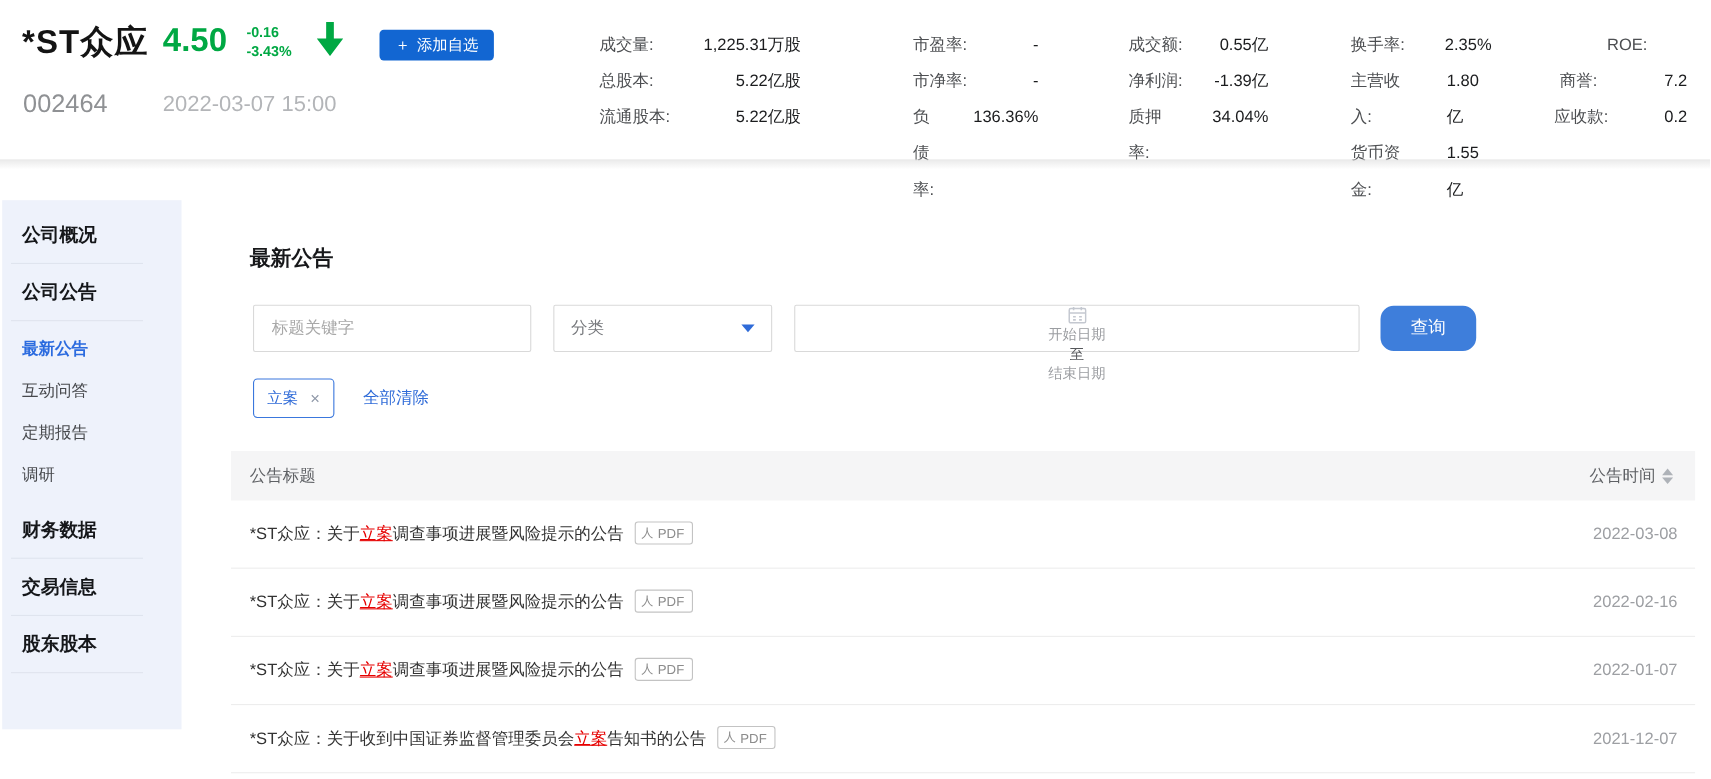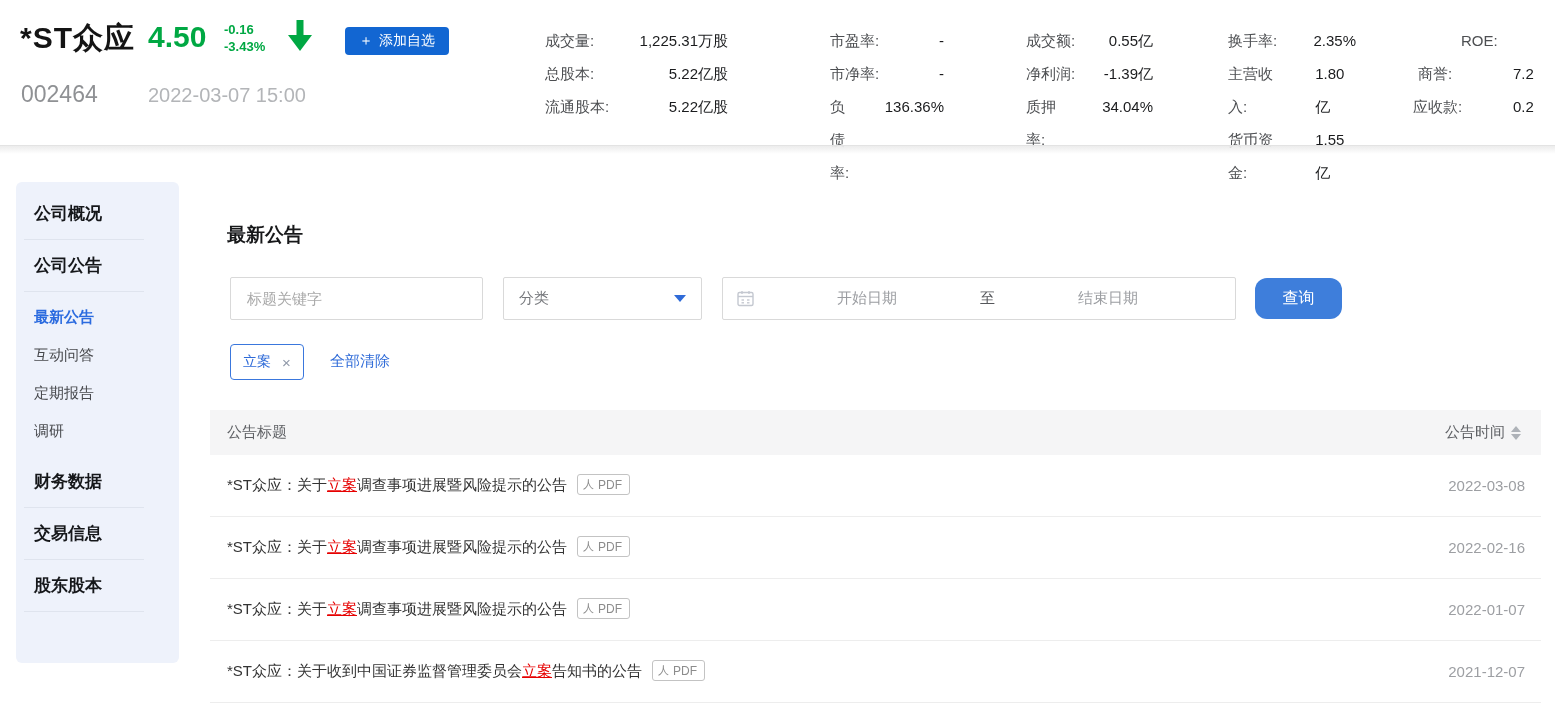--- a/index.html
+++ b/index.html
@@ -26,7 +26,7 @@
   .hdr-sep { position:absolute; top:145px; left:0; width:1555px; height:9px; border-top:1px solid #e3e3e3; background:linear-gradient(#ececec, rgba(255,255,255,0)); }
 
   
-  .sidebar { position:absolute; left:16px; top:182px; width:163px; height:481px; background:#eef2fb; padding-top:6px;border-radius:6px; }
+  .sidebar { position:absolute; left:2px; top:182px; width:163px; height:481px; background:#eef2fb; padding-top:6px; }
   .side-item { cursor:pointer; }
   .side-item.group { position:relative; font-size:17px; font-weight:bold; color:#15171a; padding:14px 0 15px 18px; }
   .side-item.group::after { content:""; position:absolute; left:8px; right:35px; bottom:0; border-bottom:1px solid #dfe4ee; }

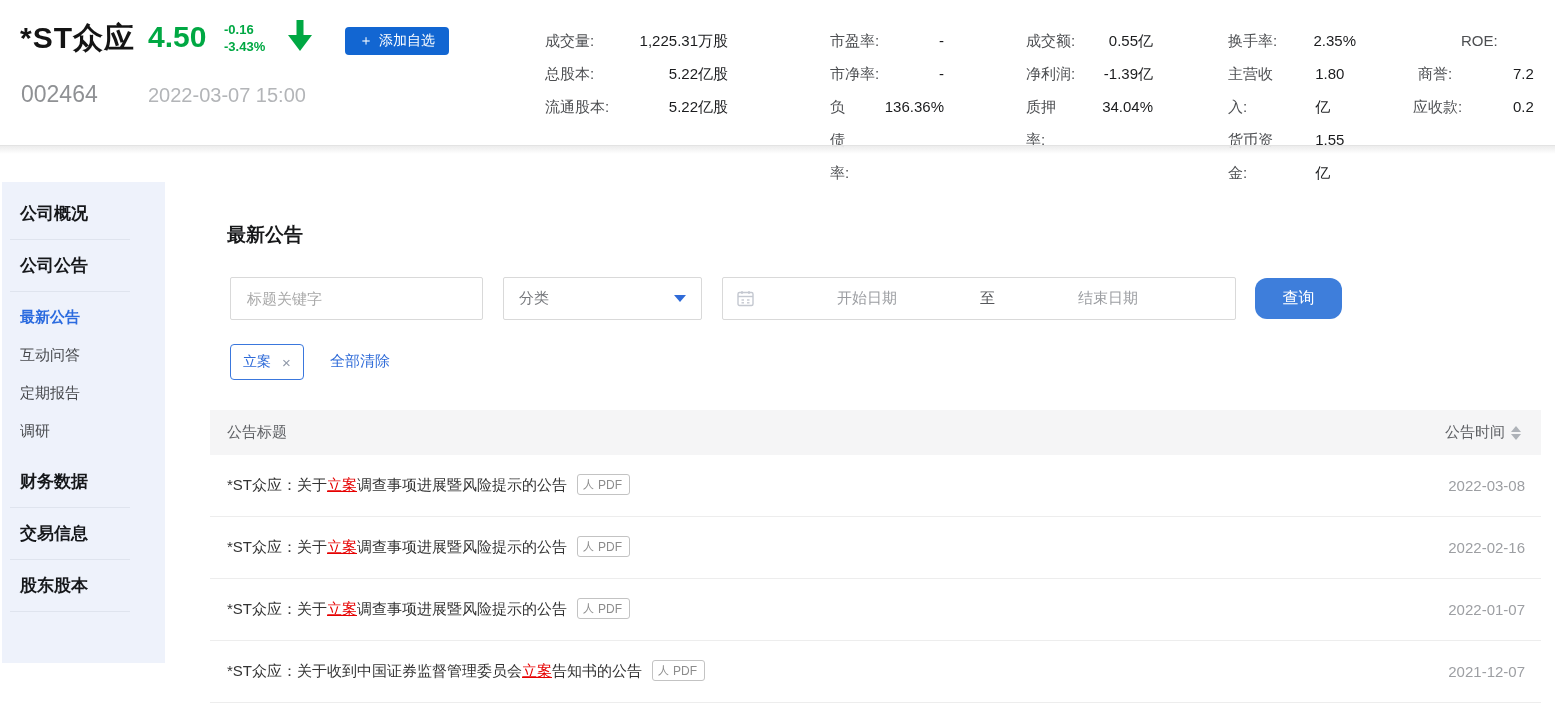--- a/index.html
+++ b/index.html
@@ -42,7 +42,7 @@
   .kw-input::placeholder { color:#a8a8a8; }
   .select-box { position:absolute; left:313px; top:95px; width:199px; height:43px; border:1px solid #d9d9d9; border-radius:2px; display:flex; align-items:center; padding:0 15px; font-size:15px; color:#76787c; cursor:pointer; }
   .caret-dn { margin-left:auto; width:0; height:0; border-left:6px solid transparent; border-right:6px solid transparent; border-top:7px solid #2f6bd8; }
-  .date-range { position:absolute; left:532px; top:95px; width:514px; height:43px; border:1px solid #d9d9d9; border-radius:2px; display:flex; align-items:center; padding:0 14px; font-size:15px; color:#9b9da1; cursor:pointer; }
+  .date-range { position:absolute; left:532px; top:95px; width:514px; height:43px; border:1px solid #d9d9d9; border-radius:2px; display:flex; align-items:center; padding:0 14px; font-size:13px; color:#9b9da1; cursor:pointer;flex-direction:column; }
   .dr-part { flex:1; text-align:center; }
   .dr-sep { color:#55575b; }
   .query-btn { position:absolute; left:1065px; top:96px; width:87px; height:41px; background:#3e7edb; border:none; border-radius:12px; color:#fff; font-size:16px; cursor:pointer; font-family:inherit; }

